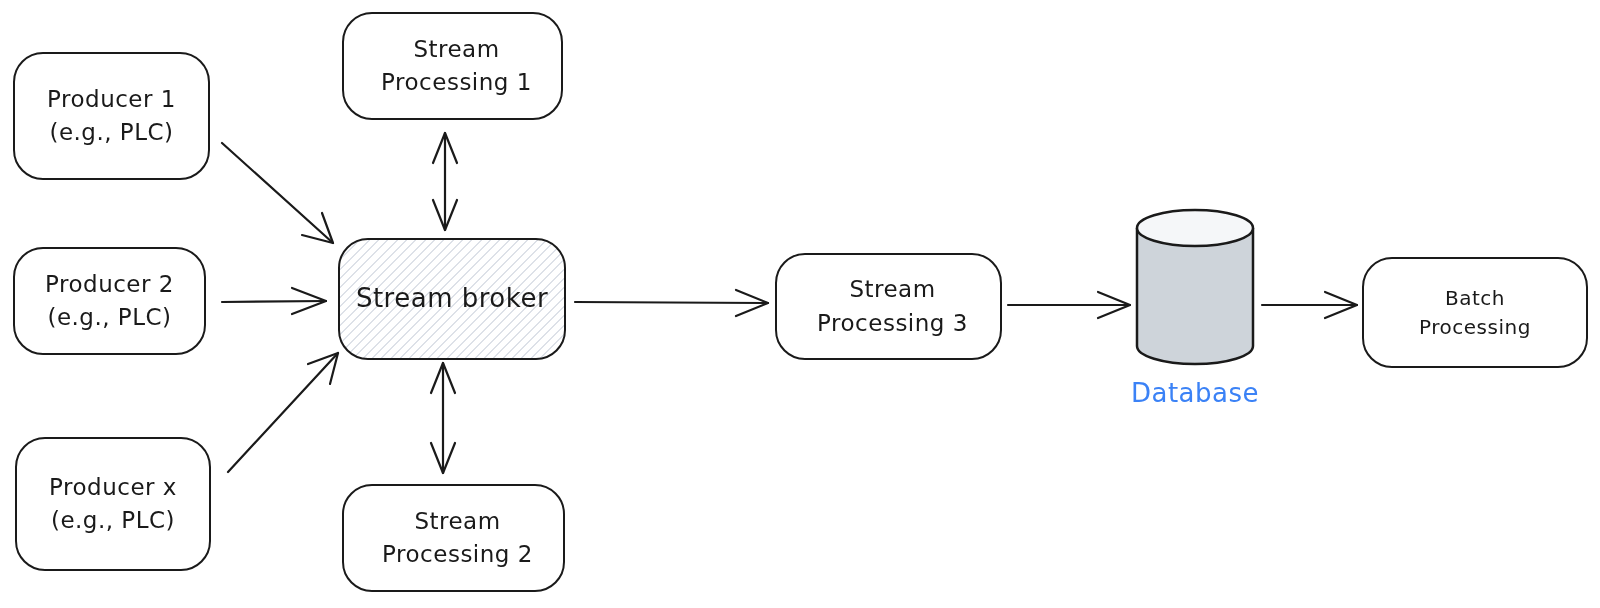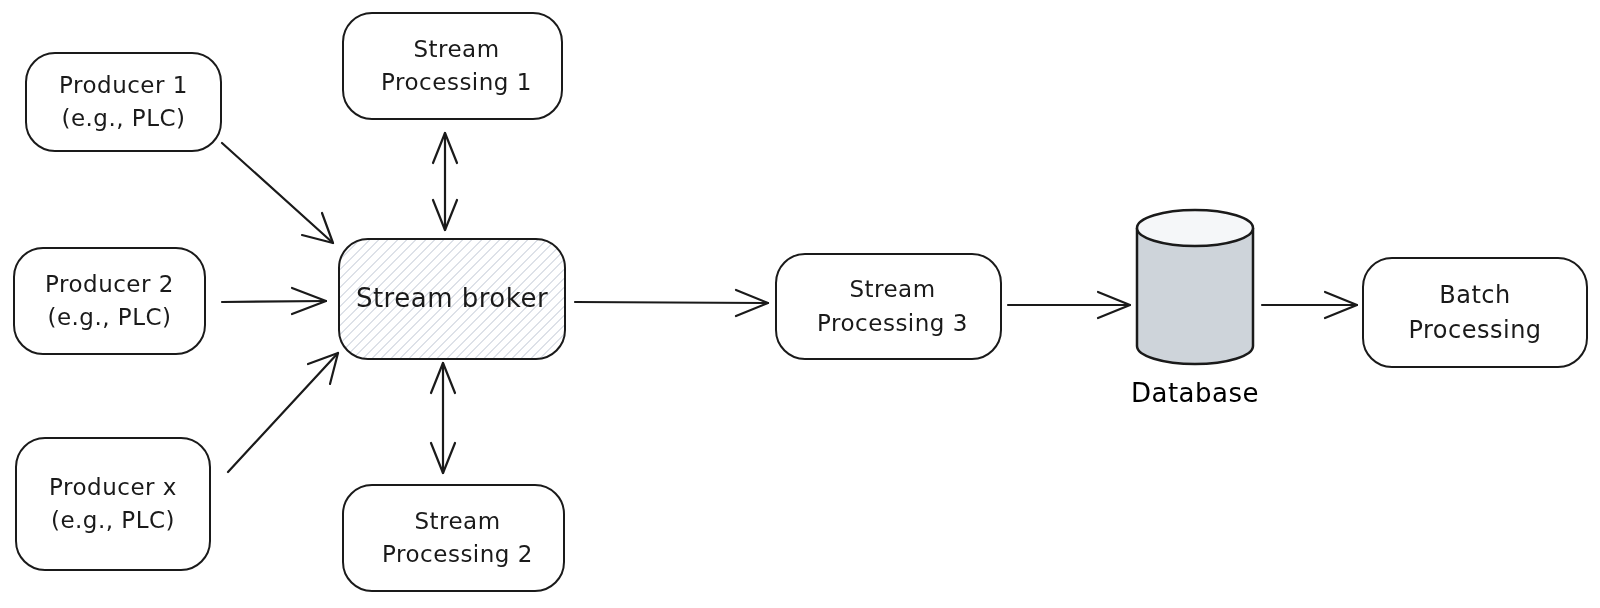--- a/index.html
+++ b/index.html
@@ -37,7 +37,7 @@
   .stream   { font-size: 23px; padding-left: 8px; }
   .batch    { font-size: 24px; }
 
-  #node-producer-1 { left: 25px;  top: 52px;  width: 197px; height: 100px; }
+  #node-producer-1 { left: 13px;  top: 52px;  width: 197px; height: 128px; }
   #node-producer-2 { left: 13px;  top: 247px; width: 193px; height: 108px; }
   #node-producer-x { left: 15px;  top: 437px; width: 196px; height: 134px; }
 

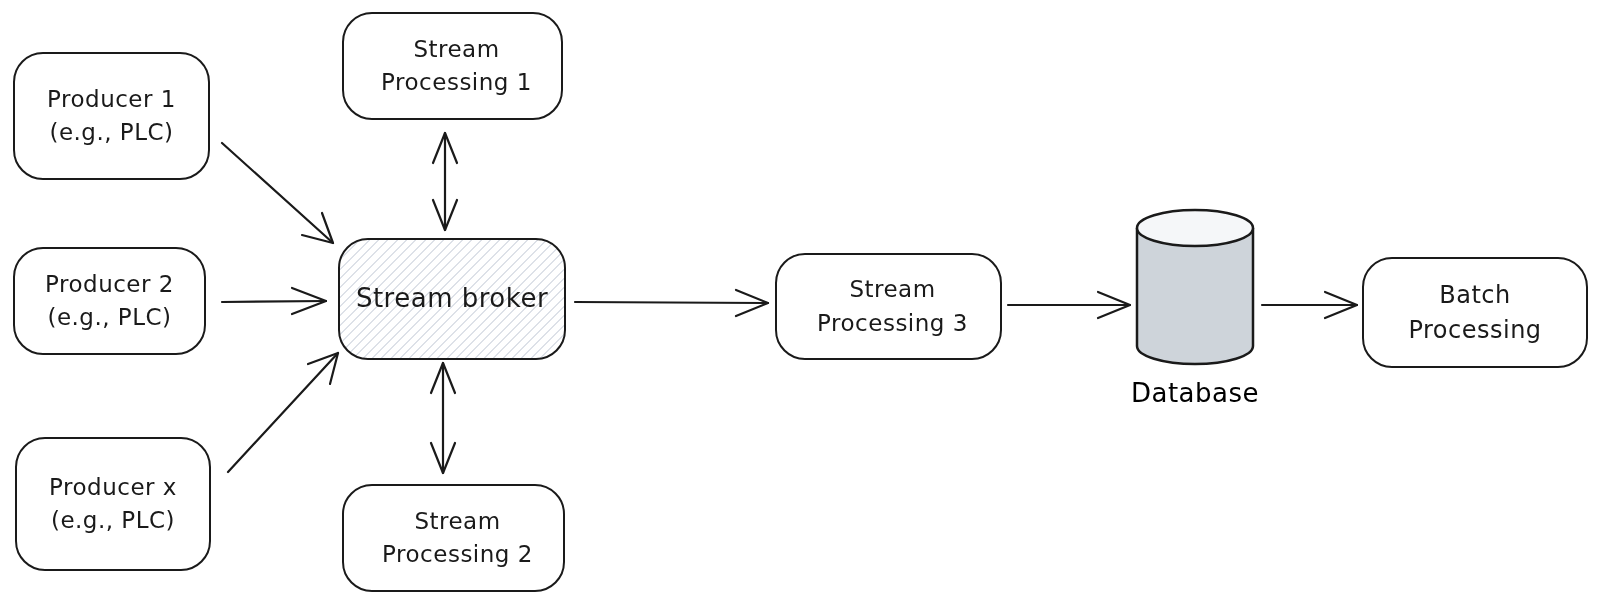--- a/index.html
+++ b/index.html
@@ -35,7 +35,7 @@
   }
   .producer { font-size: 23px; }
   .stream   { font-size: 23px; padding-left: 8px; }
-  .batch    { font-size: 24px; }
+  .batch    { font-size: 20px; }
 
   #node-producer-1 { left: 13px;  top: 52px;  width: 197px; height: 128px; }
   #node-producer-2 { left: 13px;  top: 247px; width: 193px; height: 108px; }

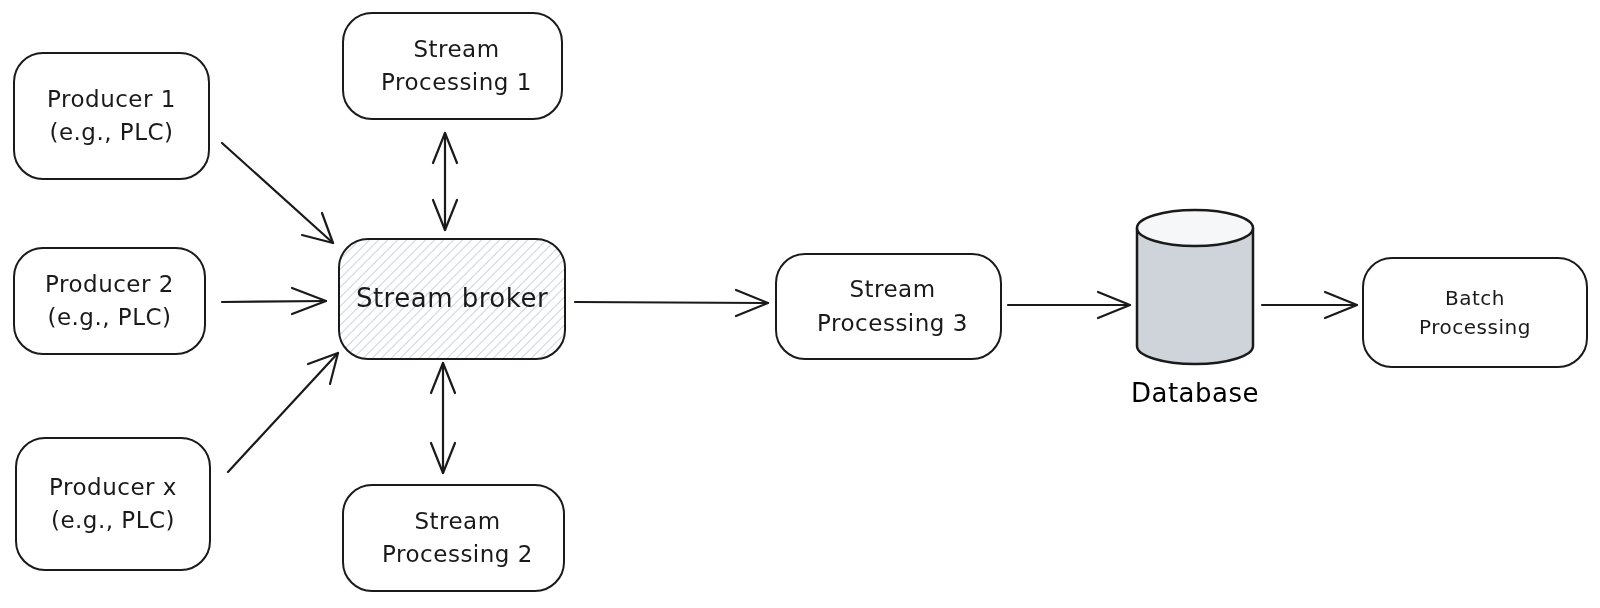--- a/index.html
+++ b/index.html
@@ -70,7 +70,7 @@
     margin-top: 10px;
     font-size: 26px;
     letter-spacing: 0.5px;
-    color: #000000;
+    color: #3b82f6;
   }
   .arrows {
     position: absolute;

